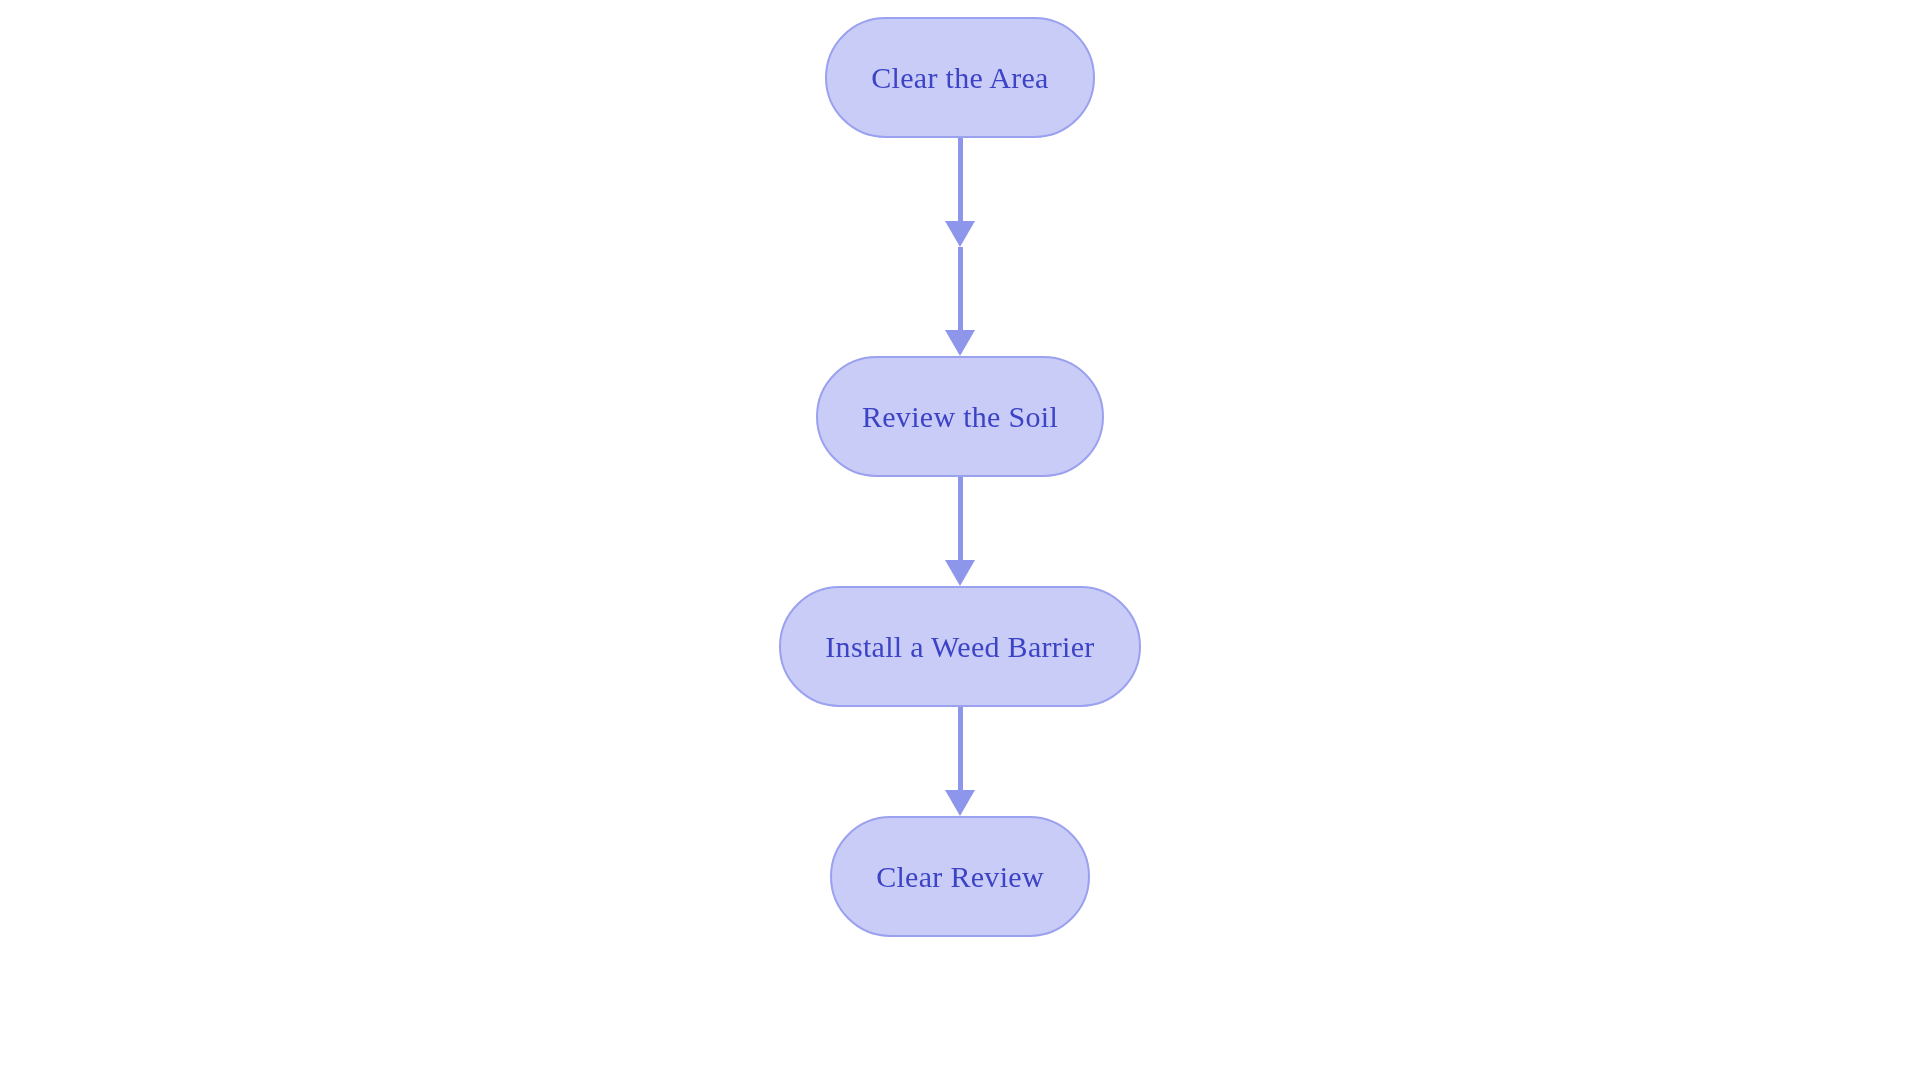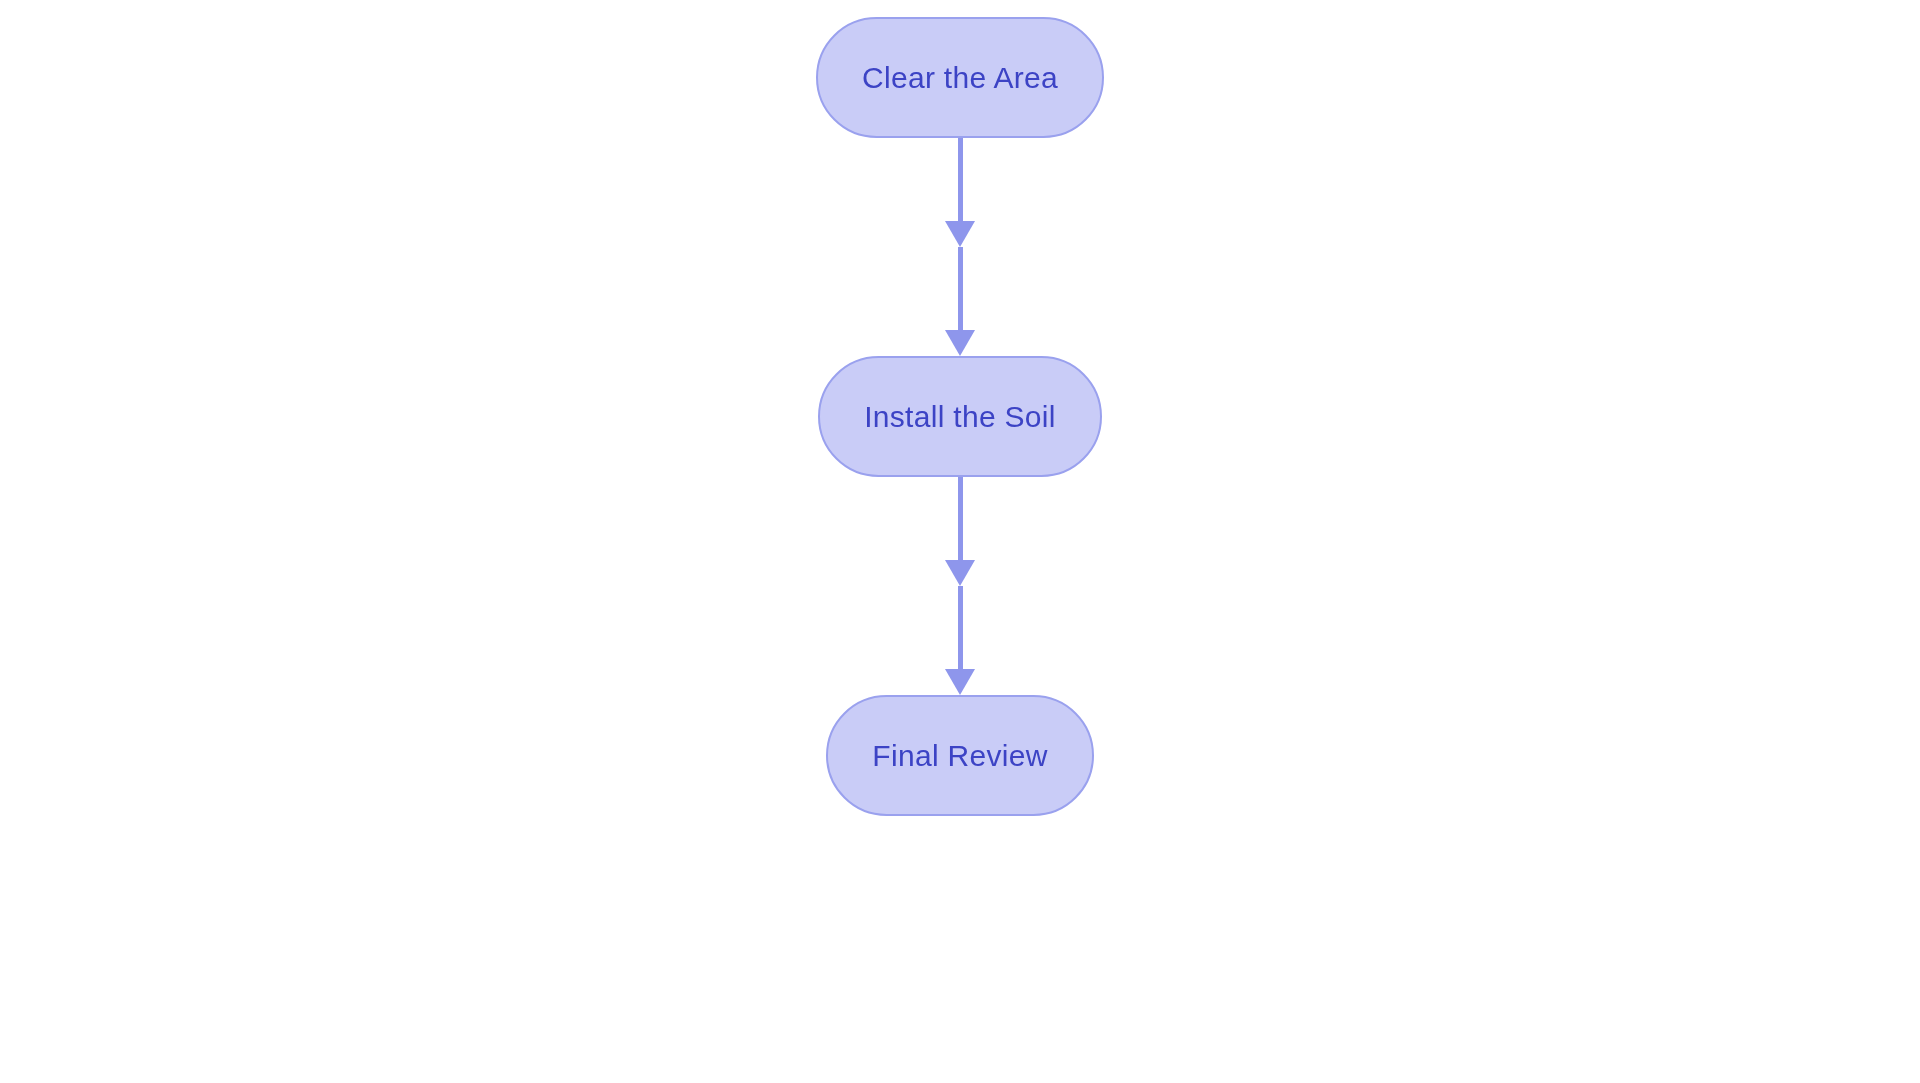--- a/index.html
+++ b/index.html
@@ -37,6 +37,7 @@
     letter-spacing: 0.3px;
     color: var(--node-text, #3c43c5);
     white-space: nowrap;
+    font-family: Liberation Serif, serif;
   }
   .connector {
     height: 109px;

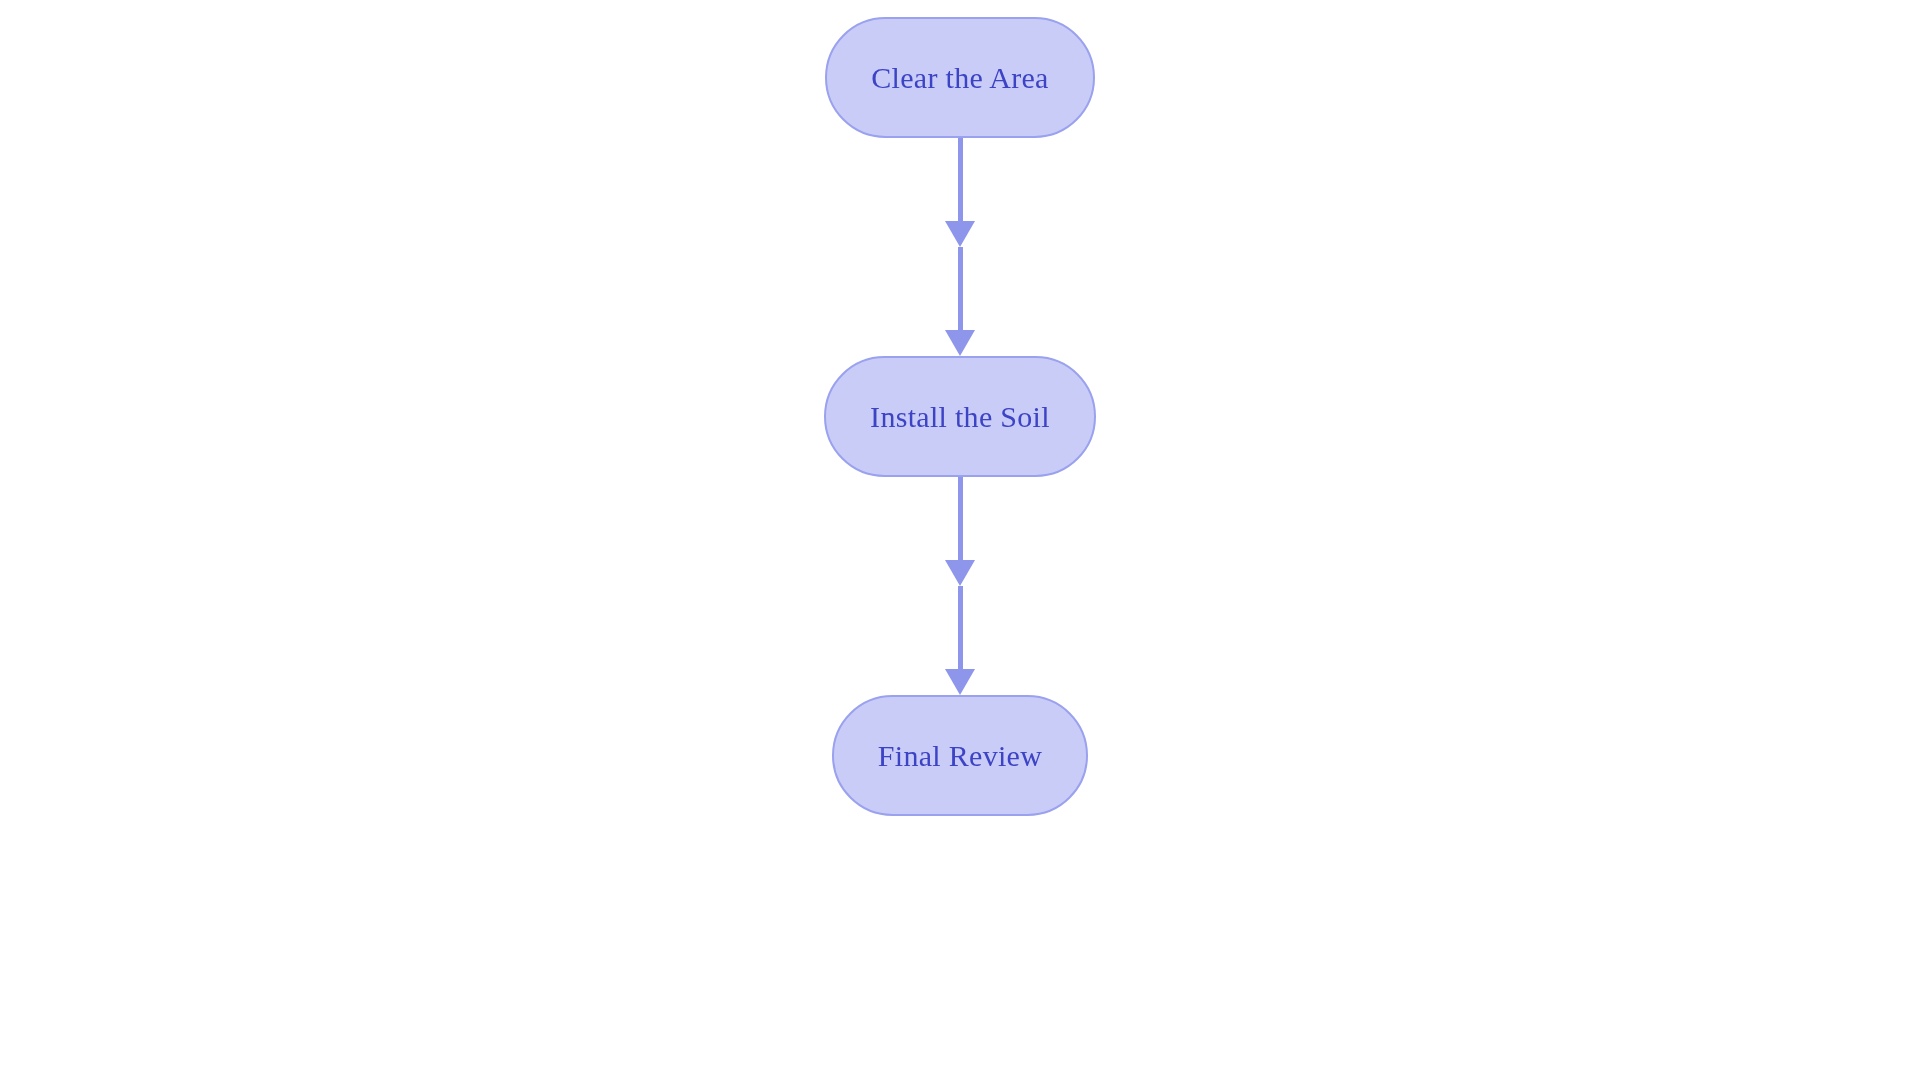--- a/index.html
+++ b/index.html
@@ -80,7 +80,7 @@
   </div>
 
   <div class="node">
-    <span class="node-label">Install the Soil</span>
+    <span class="node-label">Review the Soil</span>
   </div>
 
   <div class="connector">

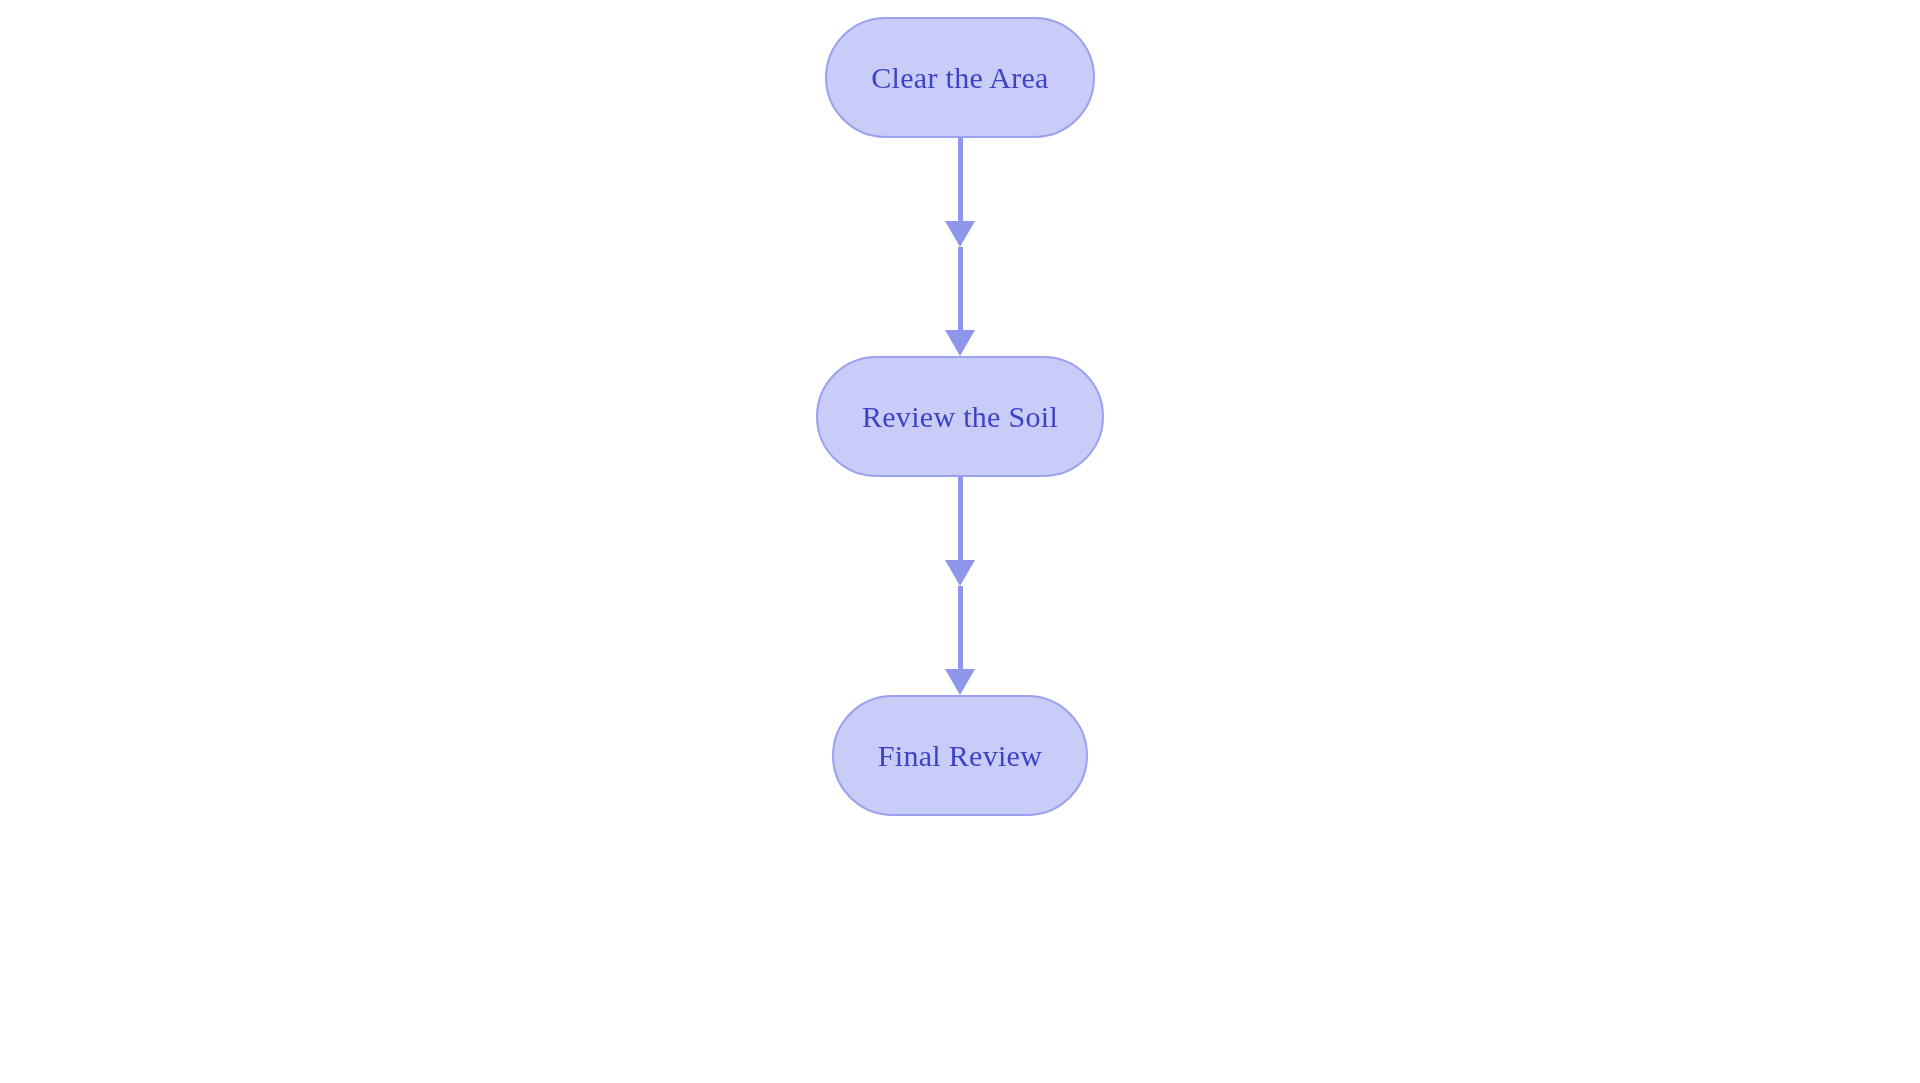--- a/index.html
+++ b/index.html
@@ -88,6 +88,9 @@
     <div class="connector-head"></div>
   </div>
 
+  <div class="node">
+    <span class="node-label">Install a Weed Barrier</span>
+  </div>
 
   <div class="connector">
     <div class="connector-line"></div>

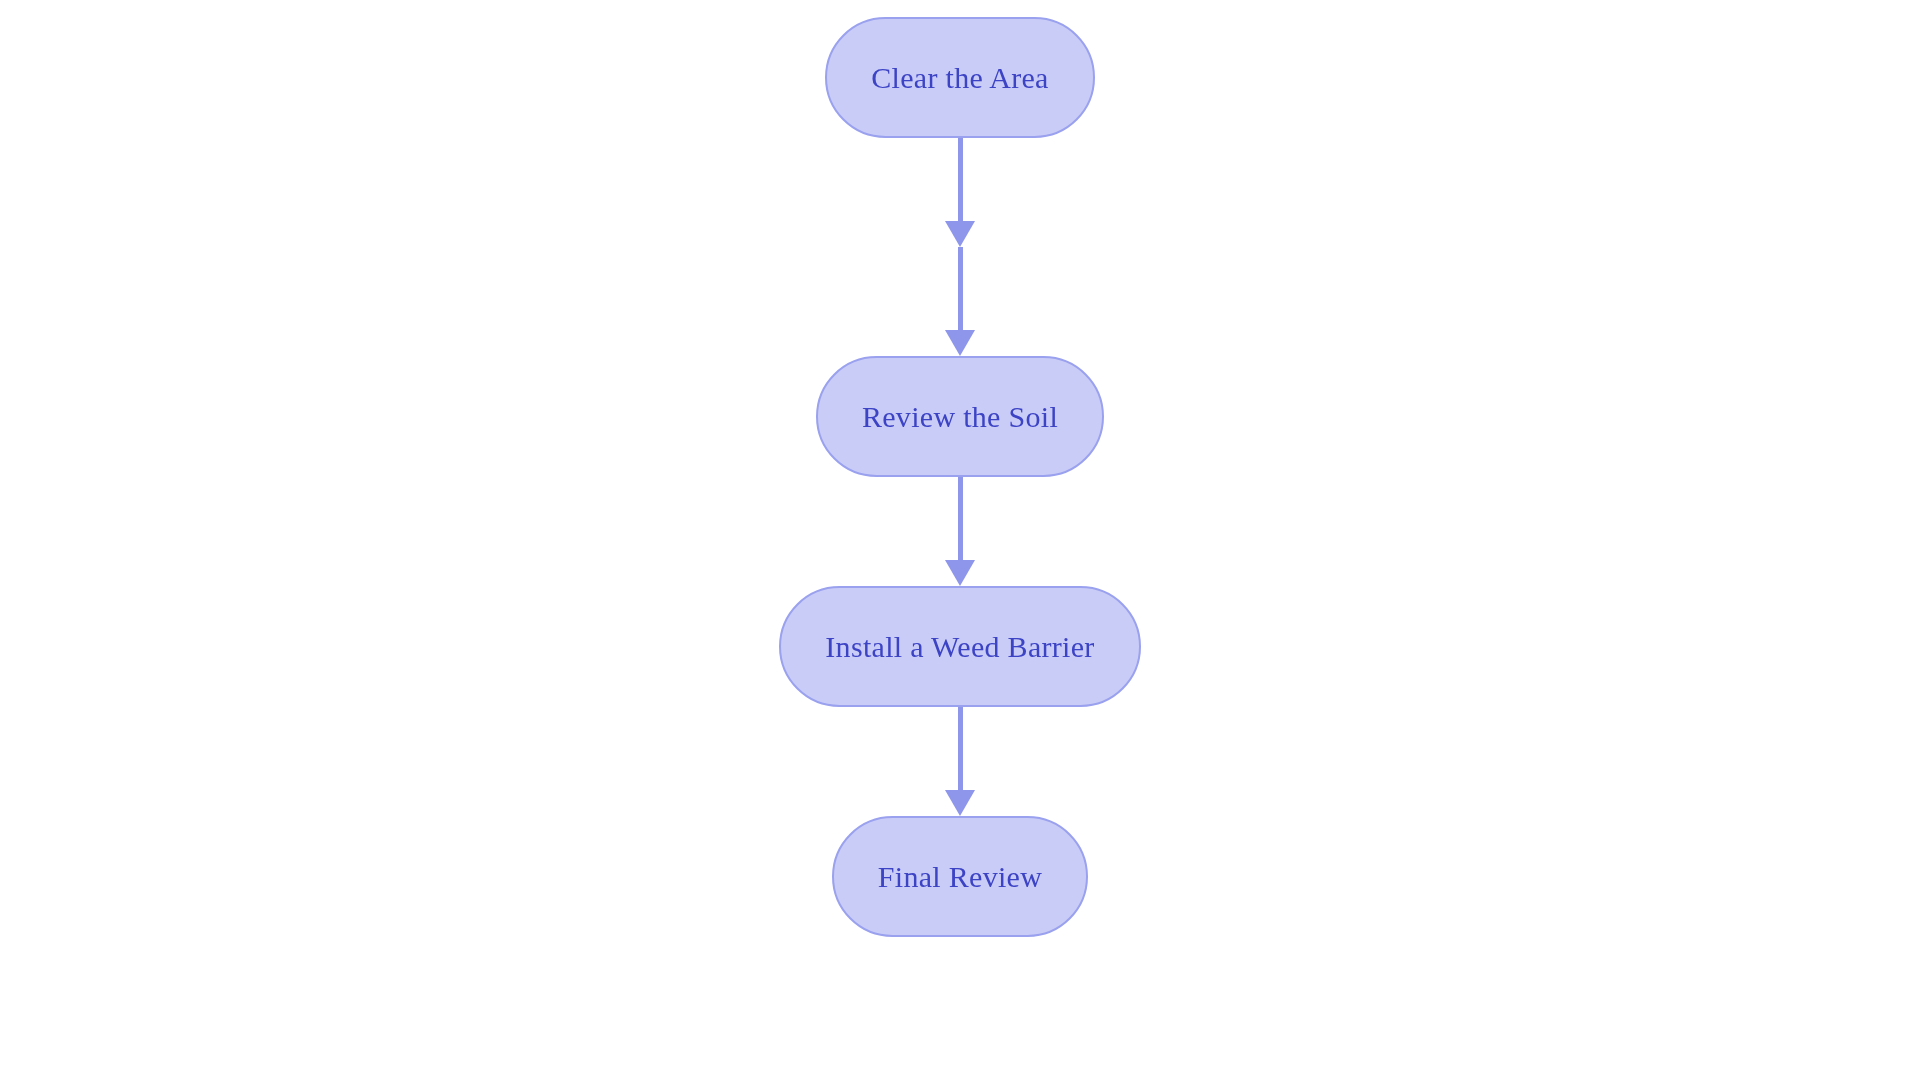--- a/index.html
+++ b/index.html
@@ -98,7 +98,7 @@
   </div>
 
   <div class="node">
-    <span class="node-label">Final Review</span>
+    <span class="node-label">Clear Review</span>
   </div>
 </div>
 </div>

